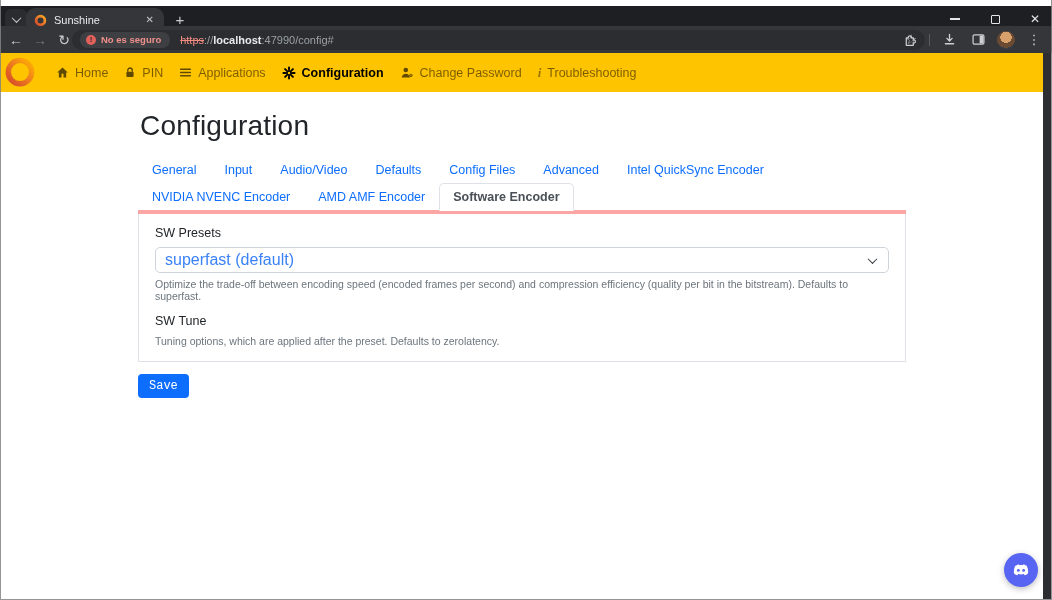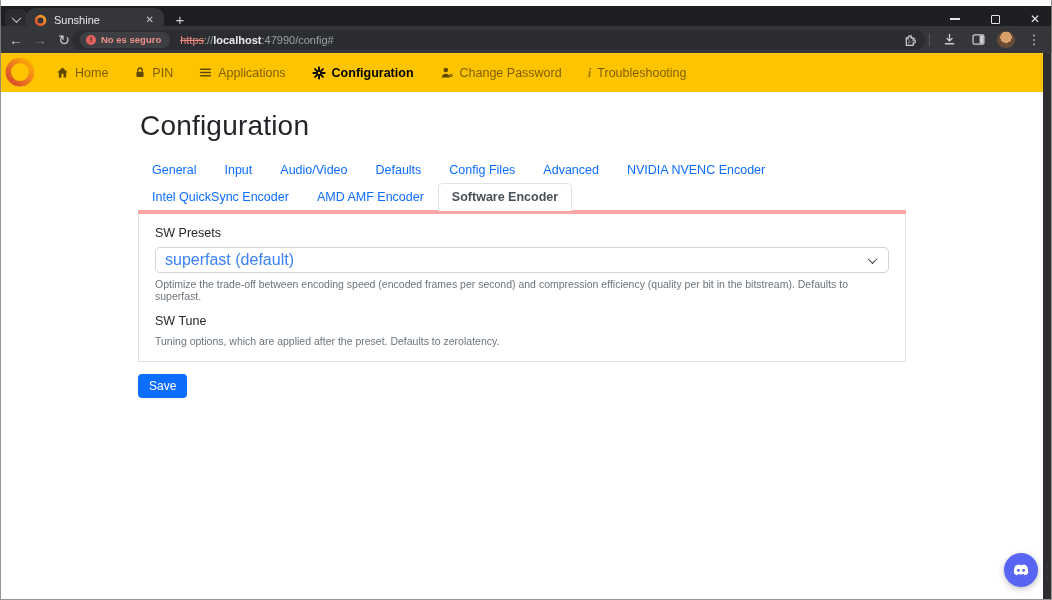--- a/index.html
+++ b/index.html
@@ -44,7 +44,7 @@
   
   .sun-nav { position:absolute; left:0; top:53px; width:1044px; height:39px; background:#ffc400; display:flex; align-items:center; }
   .brand { position:absolute; left:2px; top:2px; width:36px; height:36px; }
-  .sun-items { display:flex; align-items:center; margin-left:56px; gap:26px;justify-content:space-between; }
+  .sun-items { display:flex; align-items:center; margin-left:56px; gap:16px;justify-content:space-between; }
   .sun-item { display:flex; align-items:center; gap:6px; font-size:12.5px; color:rgba(40,28,0,.62); white-space:nowrap; }
   .sun-item svg, .sun-item .txt-ic { opacity:.75; }
   .sun-item.active { color:#000; font-weight:bold; }

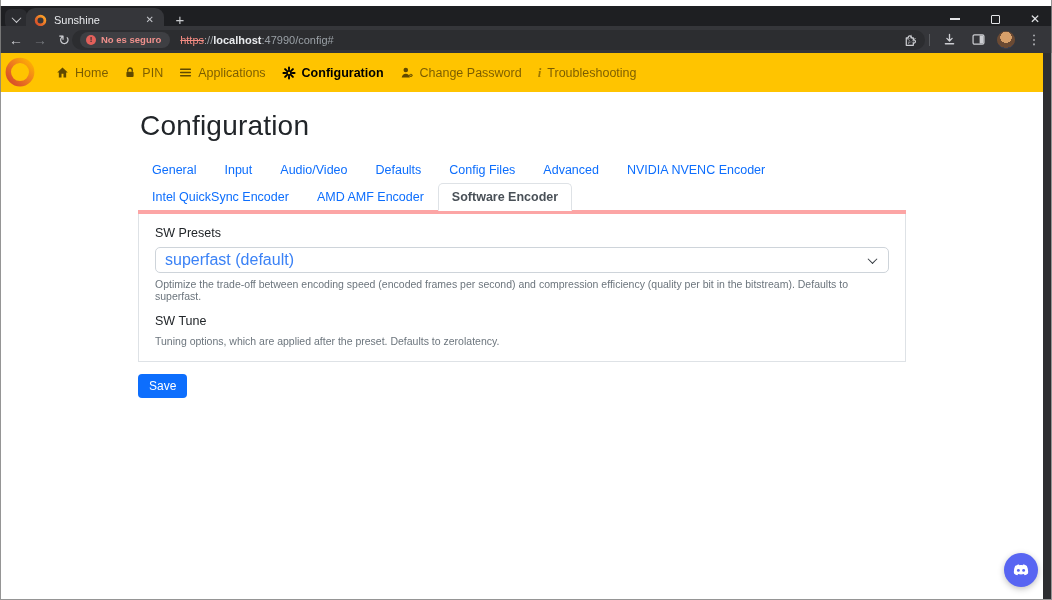--- a/index.html
+++ b/index.html
@@ -210,8 +210,8 @@
         <a>Defaults</a>
         <a>Config Files</a>
         <a>Advanced</a>
+        <a>Intel QuickSync Encoder</a>
         <a>NVIDIA NVENC Encoder</a>
-        <a>Intel QuickSync Encoder</a>
         <a>AMD AMF Encoder</a>
         <a class="active">Software Encoder</a>
       </div>

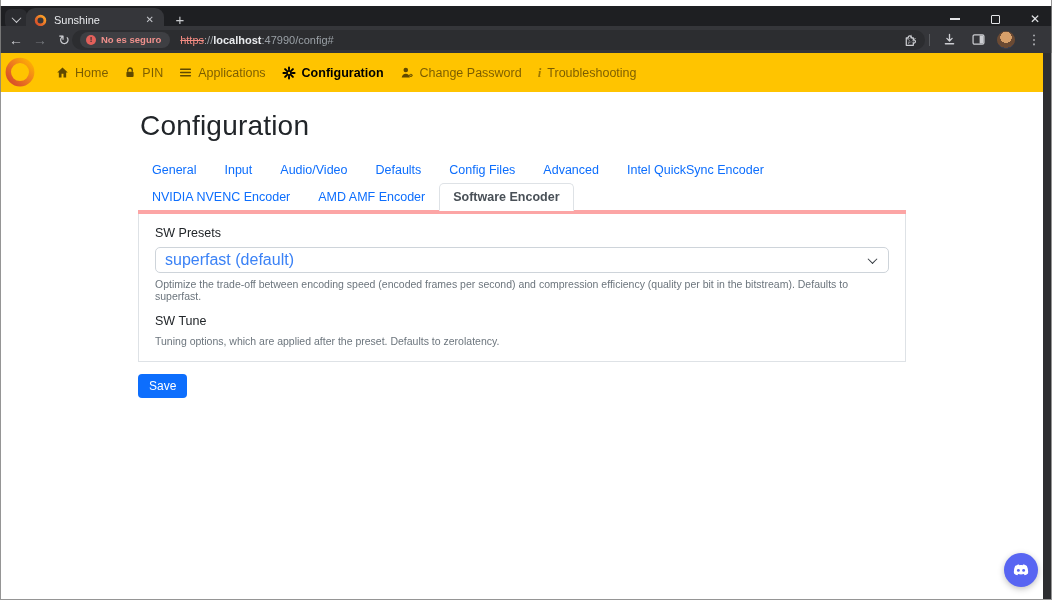--- a/index.html
+++ b/index.html
@@ -64,7 +64,7 @@
   .form-select .caret { position:absolute; right:12px; top:9px; width:7px; height:7px; border-right:1.7px solid #343a40; border-bottom:1.7px solid #343a40; transform:rotate(45deg) translate(-1px,-1px); }
   .form-text { font-size:10.5px; color:#6c757d; margin-top:5px; }
   .field + .field { margin-top:12px; }
-  .save-btn { margin-top:12px; display:inline-block; background:#0d6efd; color:#fff; font-size:12px; border:none; border-radius:4px; padding:5px 11px; cursor:pointer; }
+  .save-btn { margin-top:12px; display:inline-block; background:#0d6efd; color:#fff; font-size:12px; border:none; border-radius:4px; padding:5px 11px; cursor:pointer;font-family:Liberation Mono, monospace; }
 
   
   .scrollbar { position:absolute; right:1px; top:53px; width:8px; bottom:1px; background:#2d2e31; z-index:40; }

